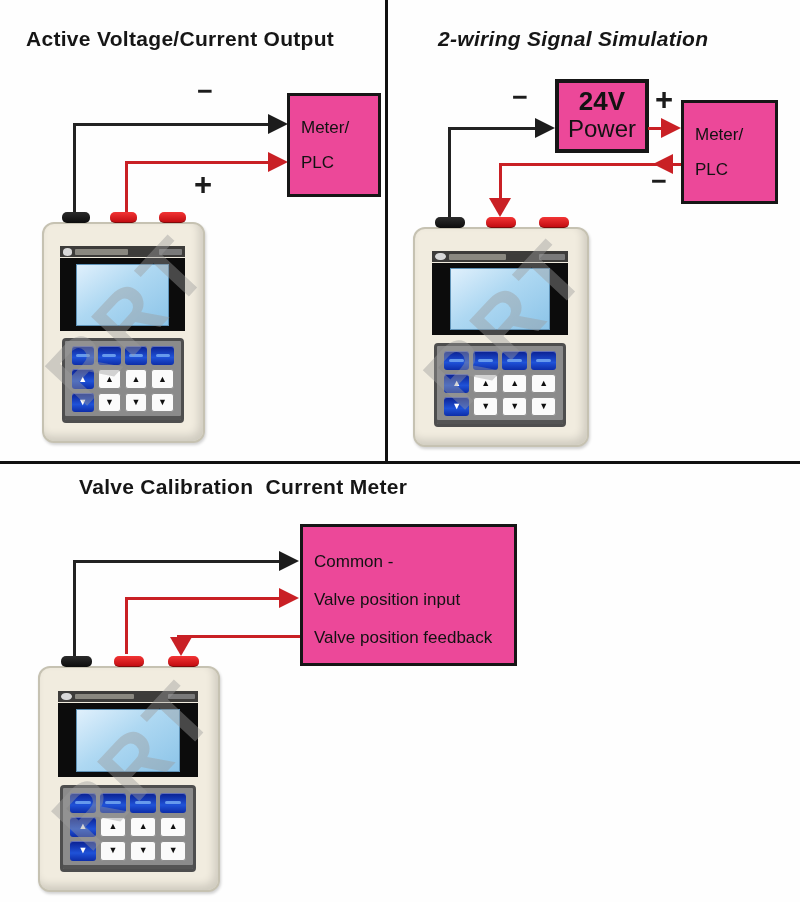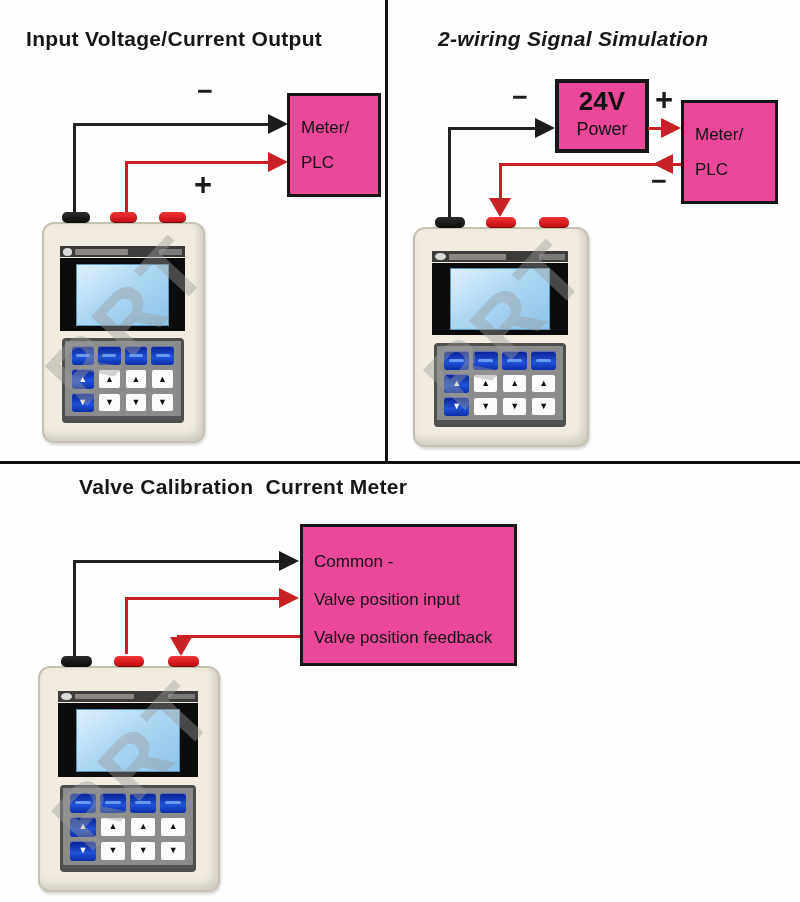--- a/index.html
+++ b/index.html
@@ -69,7 +69,7 @@
   <div class="divider" style="left:385px;top:0;width:3px;height:462px;"></div>
   <div class="divider" style="left:0;top:461px;width:800px;height:3px;"></div>
 
-  <div class="title" style="left:26px;top:27px;">Input Voltage/Current Output</div>
+  <div class="title" style="left:26px;top:27px;">Active Voltage/Current Output</div>
 
   <div class="pol minus" style="left:197px;top:76px;">−</div>
   <div class="pol plus" style="left:194px;top:167px;">+</div>

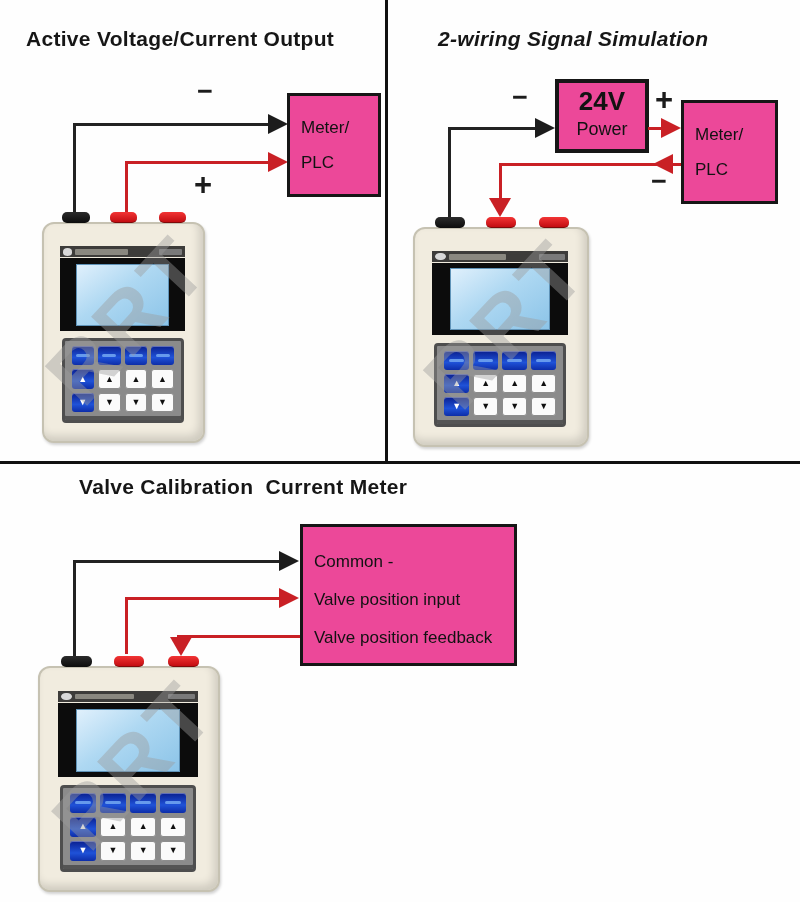--- a/index.html
+++ b/index.html
@@ -10,7 +10,7 @@
   .meter-box{padding:14px 0 0 11px;font-size:17px;line-height:35px;}
   .power-box{border-width:4px;text-align:center;padding-top:3px;}
   .power-box .v{font-size:26px;font-weight:700;line-height:30px;}
-  .power-box .p{font-size:18px;line-height:26px;}
+  .power-box .p{font-size:24px;line-height:26px;}
   .io-box{padding:16px 0 7px 11px;font-size:17px;line-height:38px;}
   .wire{position:absolute;}
   .wire.black{background:#222222;}

